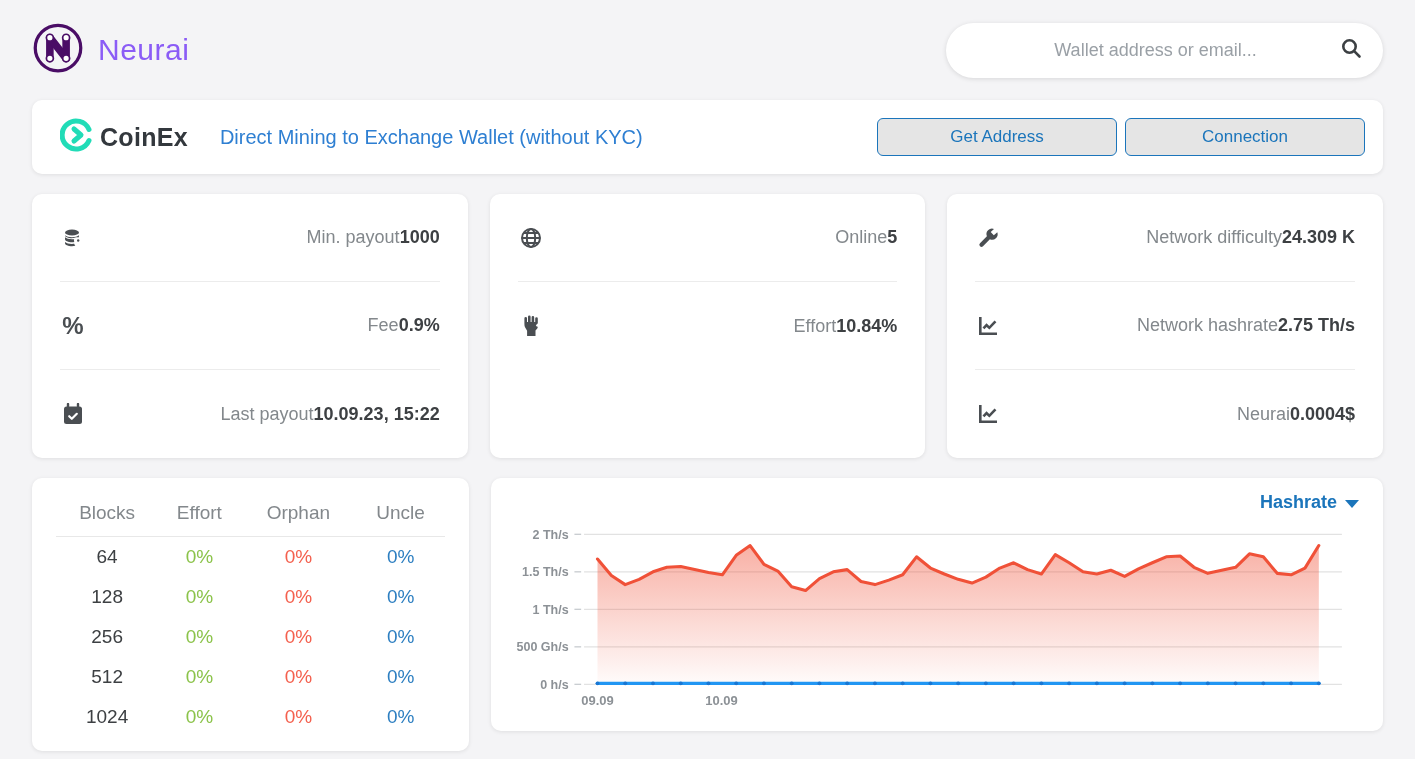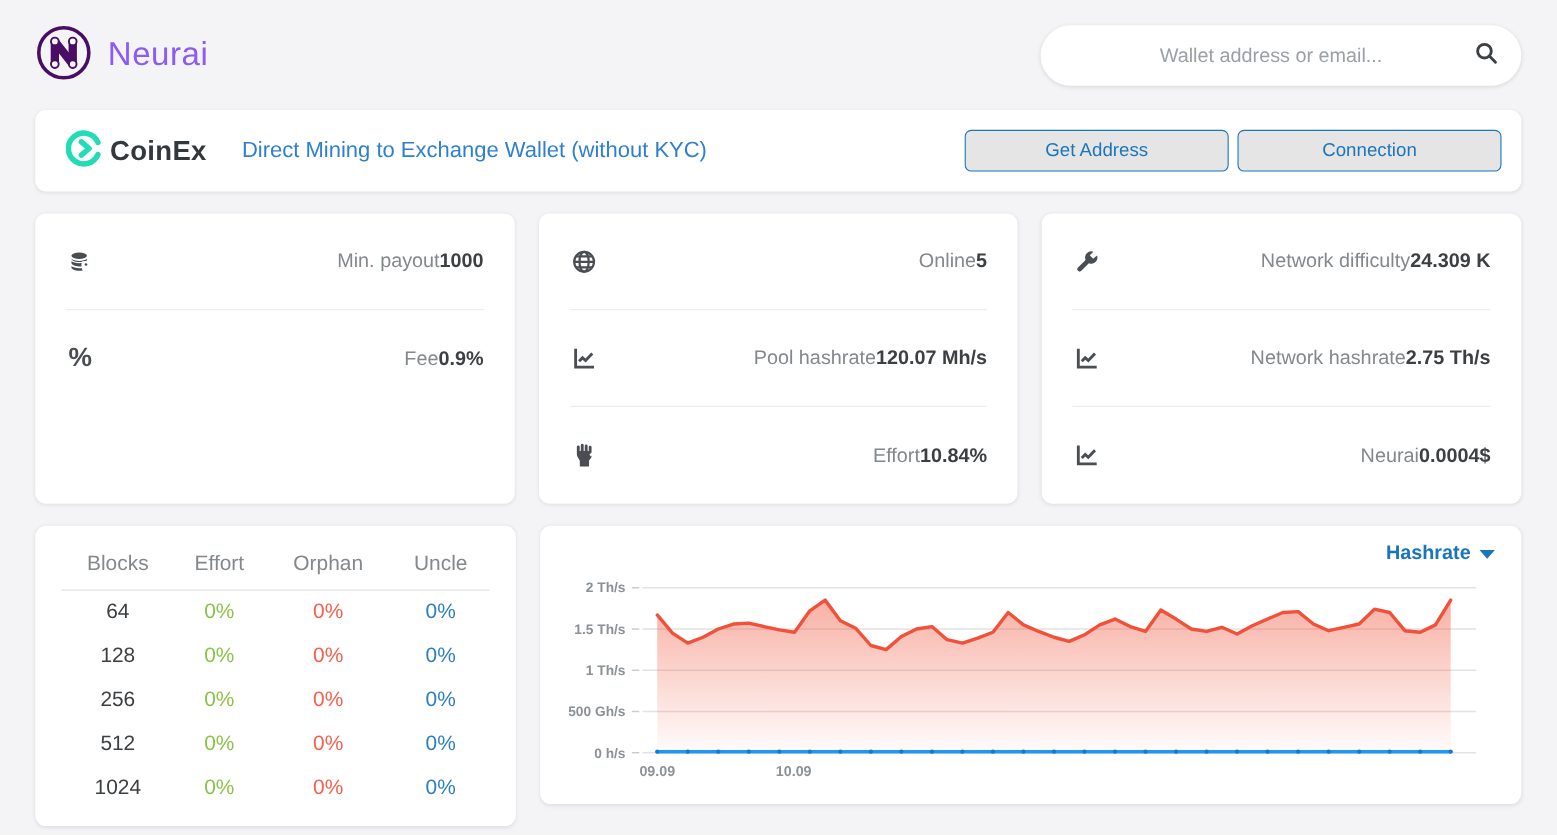--- a/index.html
+++ b/index.html
@@ -160,16 +160,6 @@
         </span>
         <span class="stat-label">Online</span>
         <span class="stat-value">5</span>
-      </div>
-      <div class="stat-line">
-        <span class="stat-icon">
-          <svg width="22" height="22" viewBox="0 0 22 22" fill="#4a4e52">
-            <path d="M2 2h2.6v15.4H20V20H2z"></path>
-            <path d="M5.5 12.5l4-4.2 2.8 2.6 5.2-5.4 1.9 1.8-7 7.3-2.8-2.6-2.2 2.3z"></path>
-          </svg>
-        </span>
-        <span class="stat-label">Pool hashrate</span>
-        <span class="stat-value">120.07 Mh/s</span>
       </div>
       <div class="stat-line">
         <span class="stat-icon">

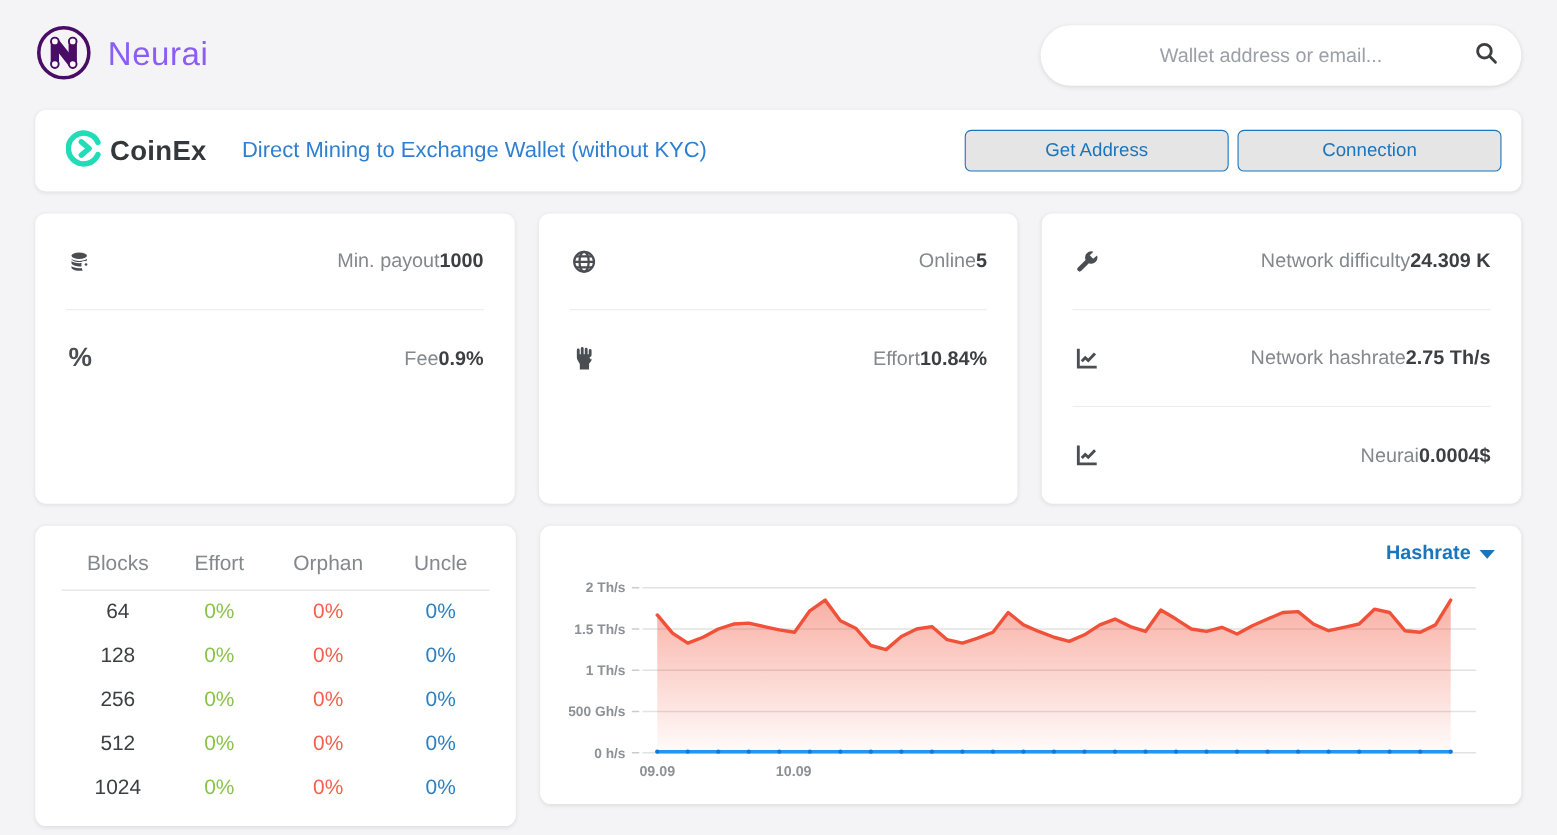--- a/index.html
+++ b/index.html
@@ -145,6 +145,17 @@
         <span class="stat-icon" style="font-size:24px;font-weight:700;color:#4a4e52;">%</span>
         <span class="stat-label">Fee</span>
         <span class="stat-value">0.9%</span>
+      </div>
+      <div class="stat-line">
+        <span class="stat-icon">
+          <svg width="20" height="22" viewBox="0 0 20 22" fill="#4a4e52">
+            <path d="M5 1v2.5M15 1v2.5" stroke="#4a4e52" stroke-width="2.4" stroke-linecap="round"></path>
+            <rect x="1" y="3.5" width="18" height="17.5" rx="2.5"></rect>
+            <path d="M6.2 13.2l2.6 2.6 5-5" fill="none" stroke="#fff" stroke-width="2.2" stroke-linecap="round" stroke-linejoin="round"></path>
+          </svg>
+        </span>
+        <span class="stat-label">Last payout</span>
+        <span class="stat-value">10.09.23, 15:22</span>
       </div>
     </div>
 

